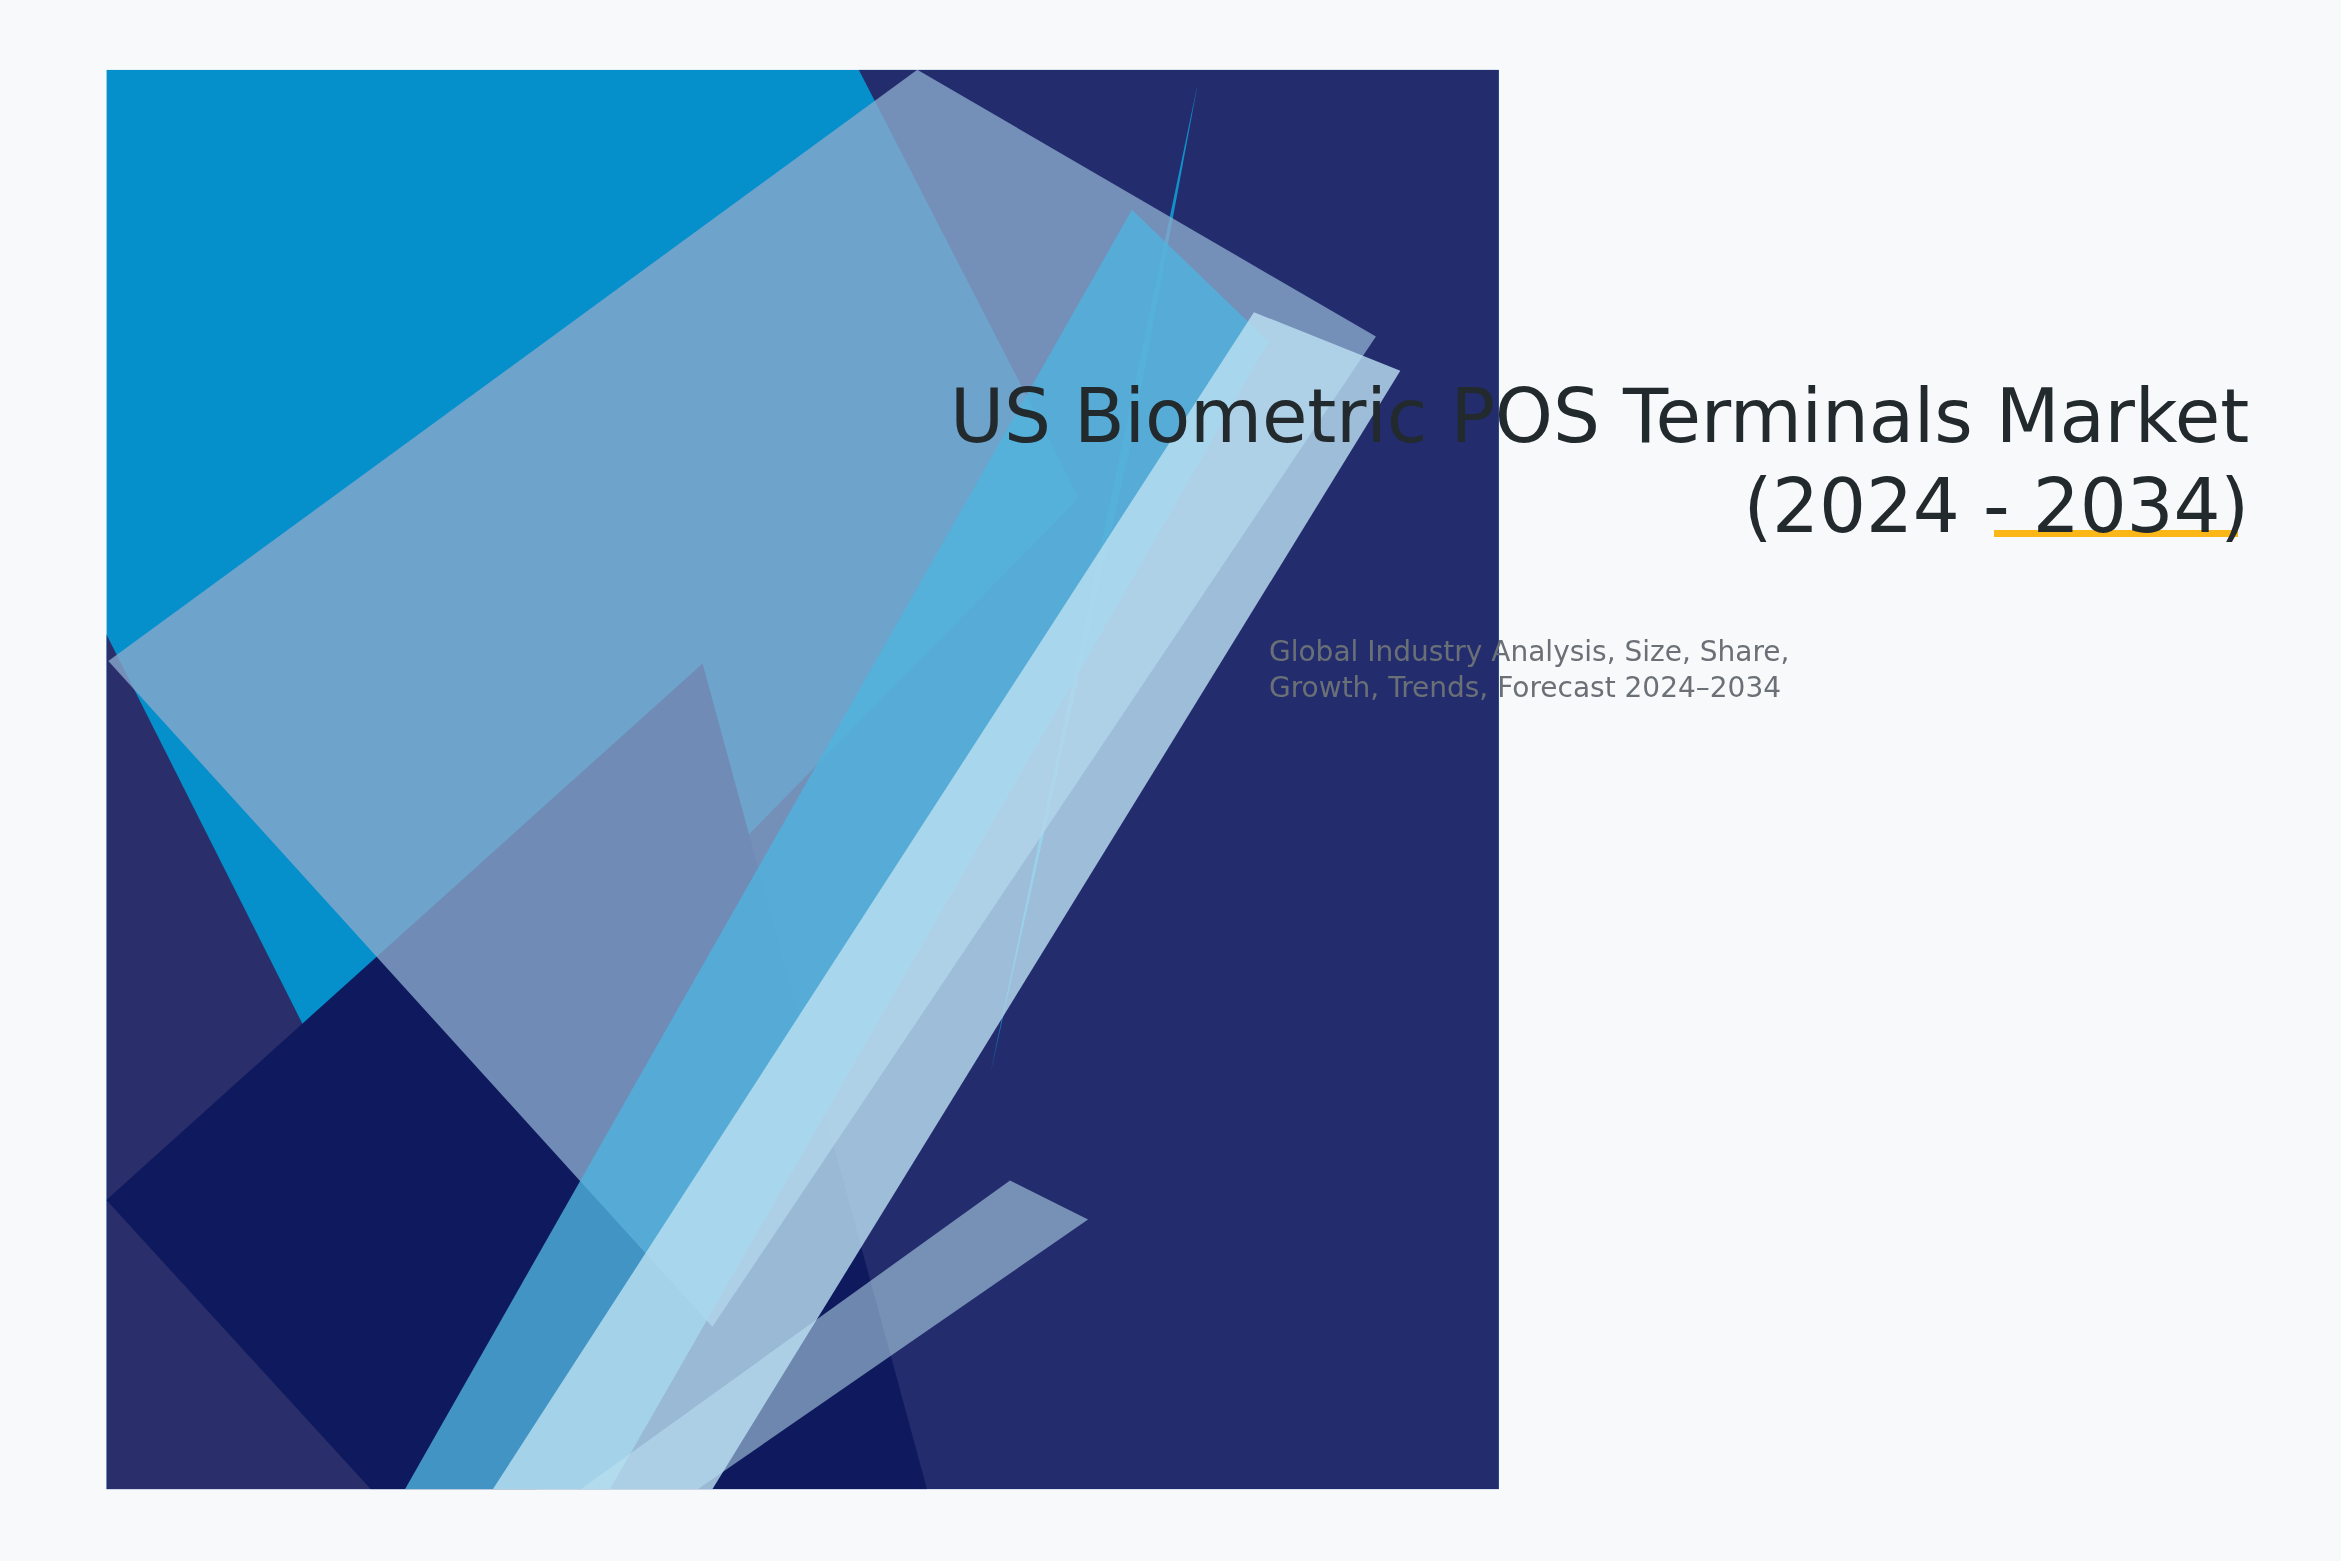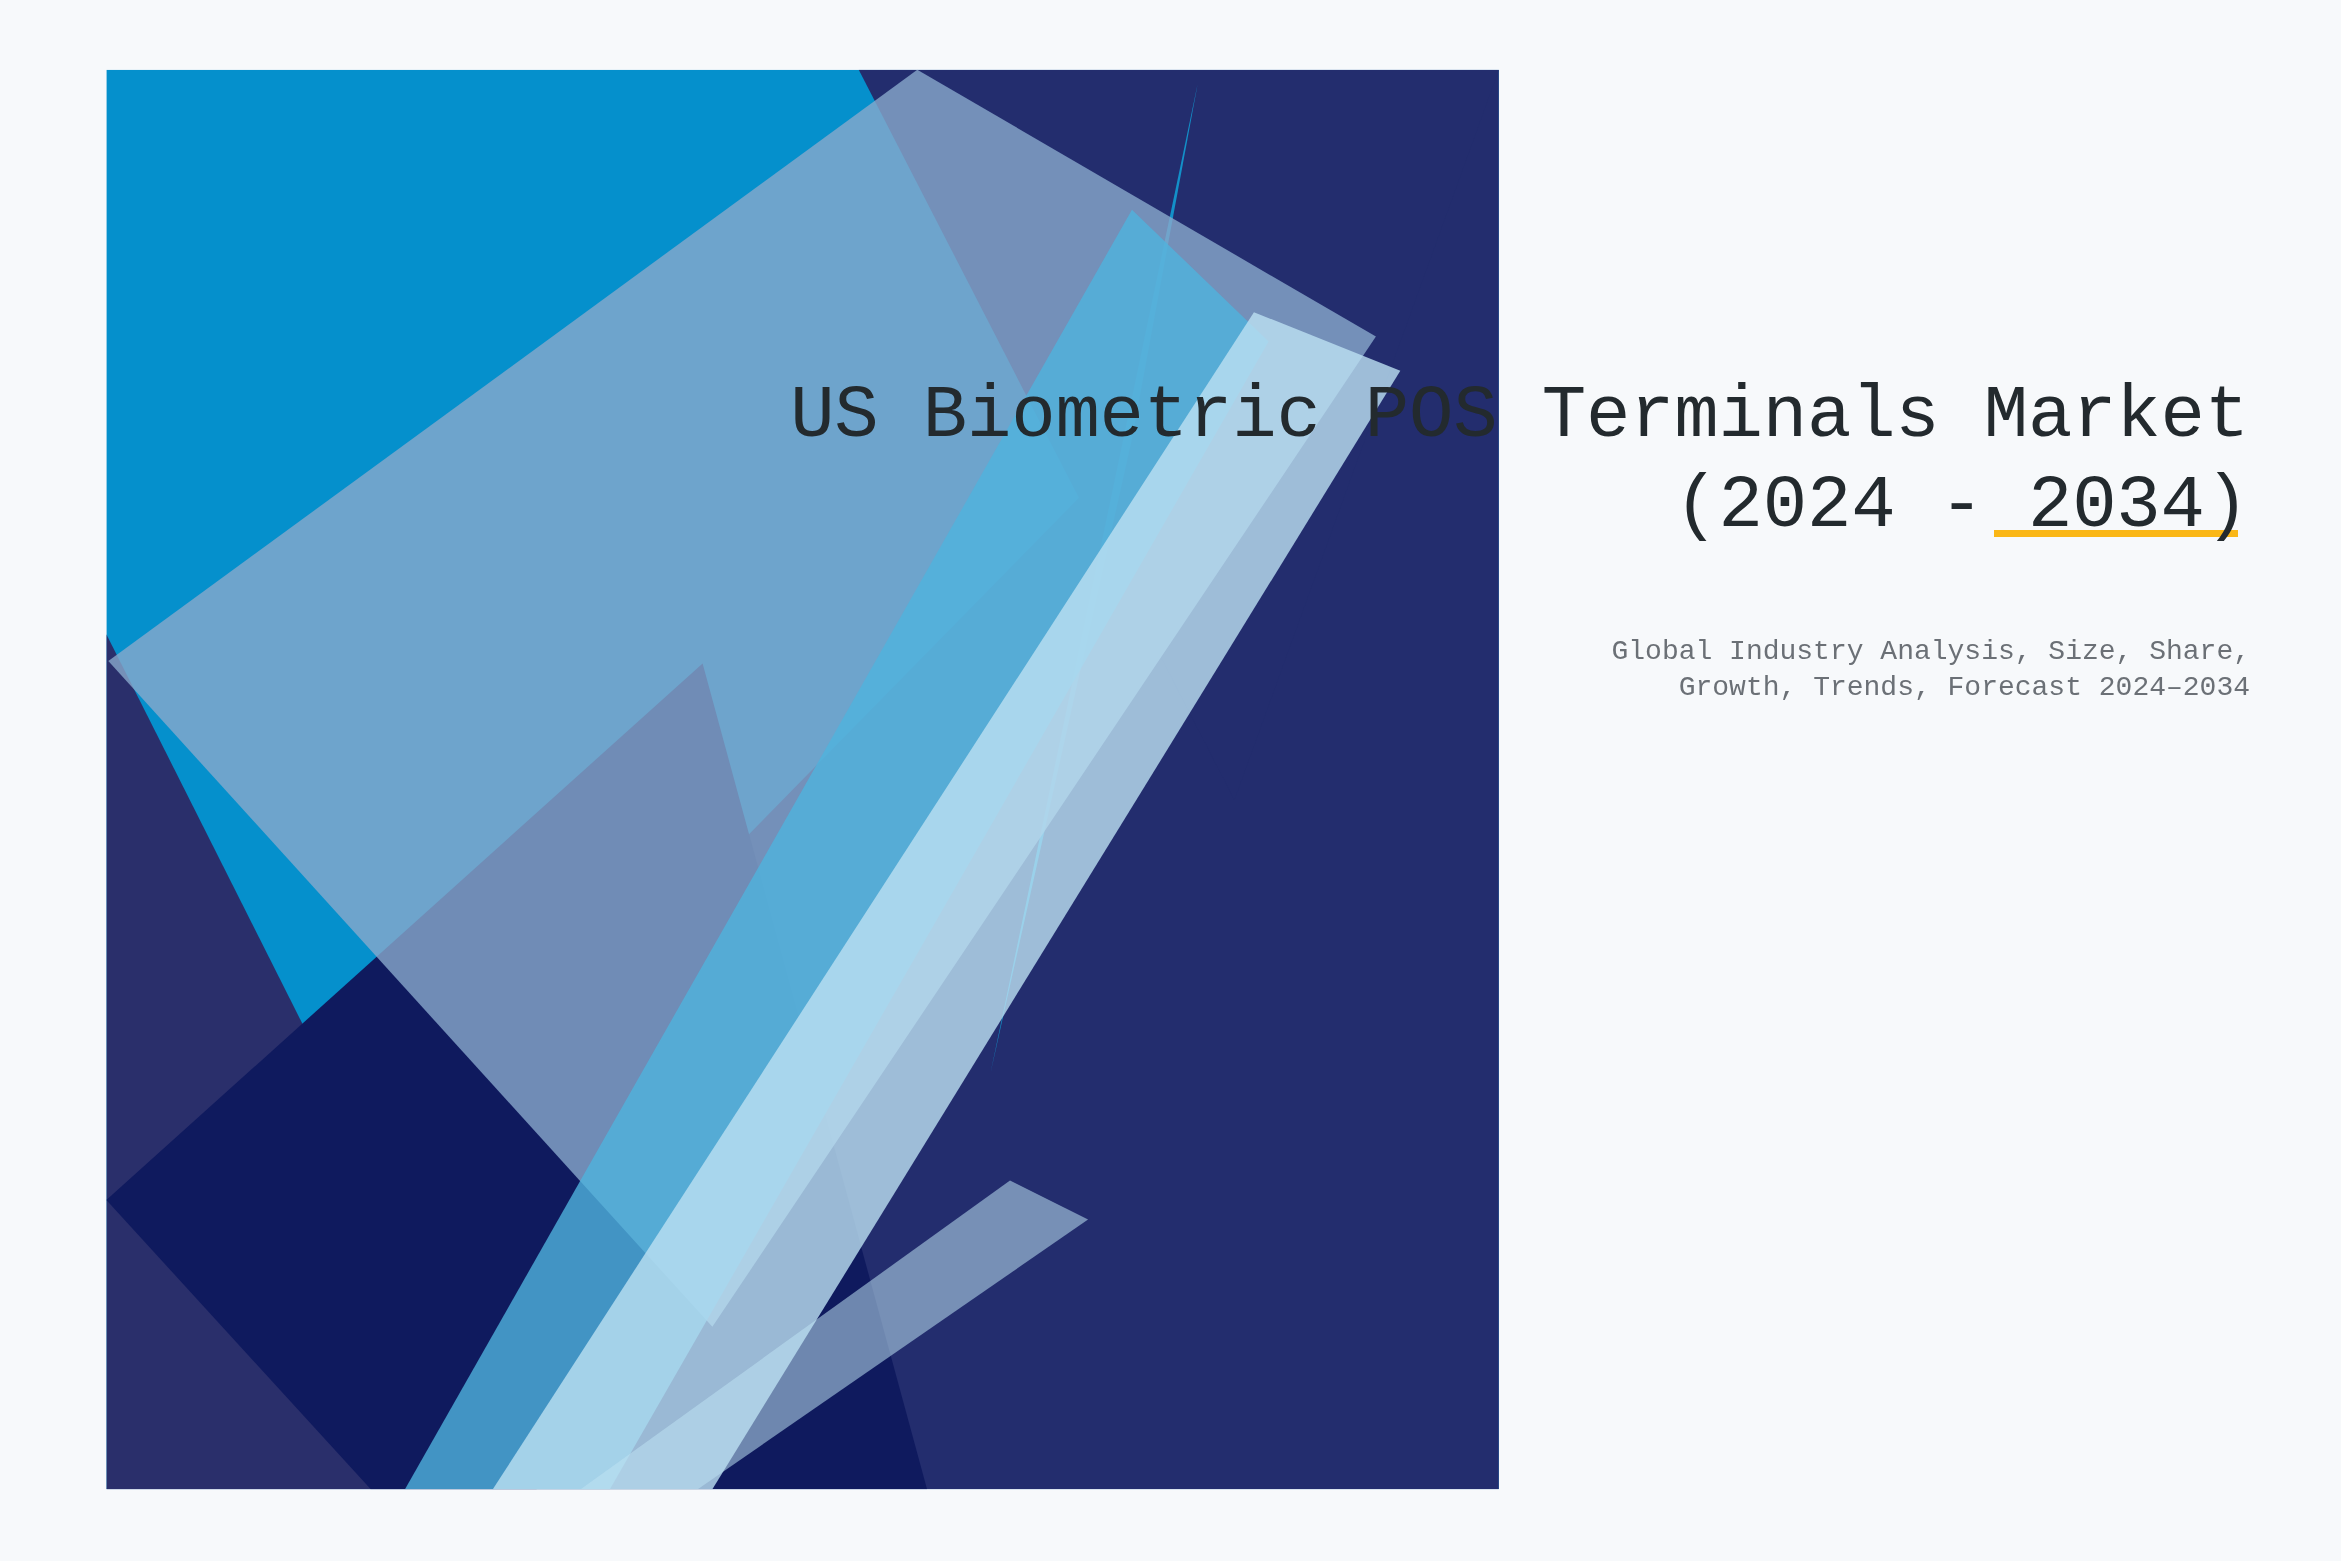--- a/index.html
+++ b/index.html
@@ -22,7 +22,6 @@
     width: 2342px;
     height: 1561px;
     background: #f7f9fb;
-    font-family: Liberation Mono, monospace;
   }
 
   

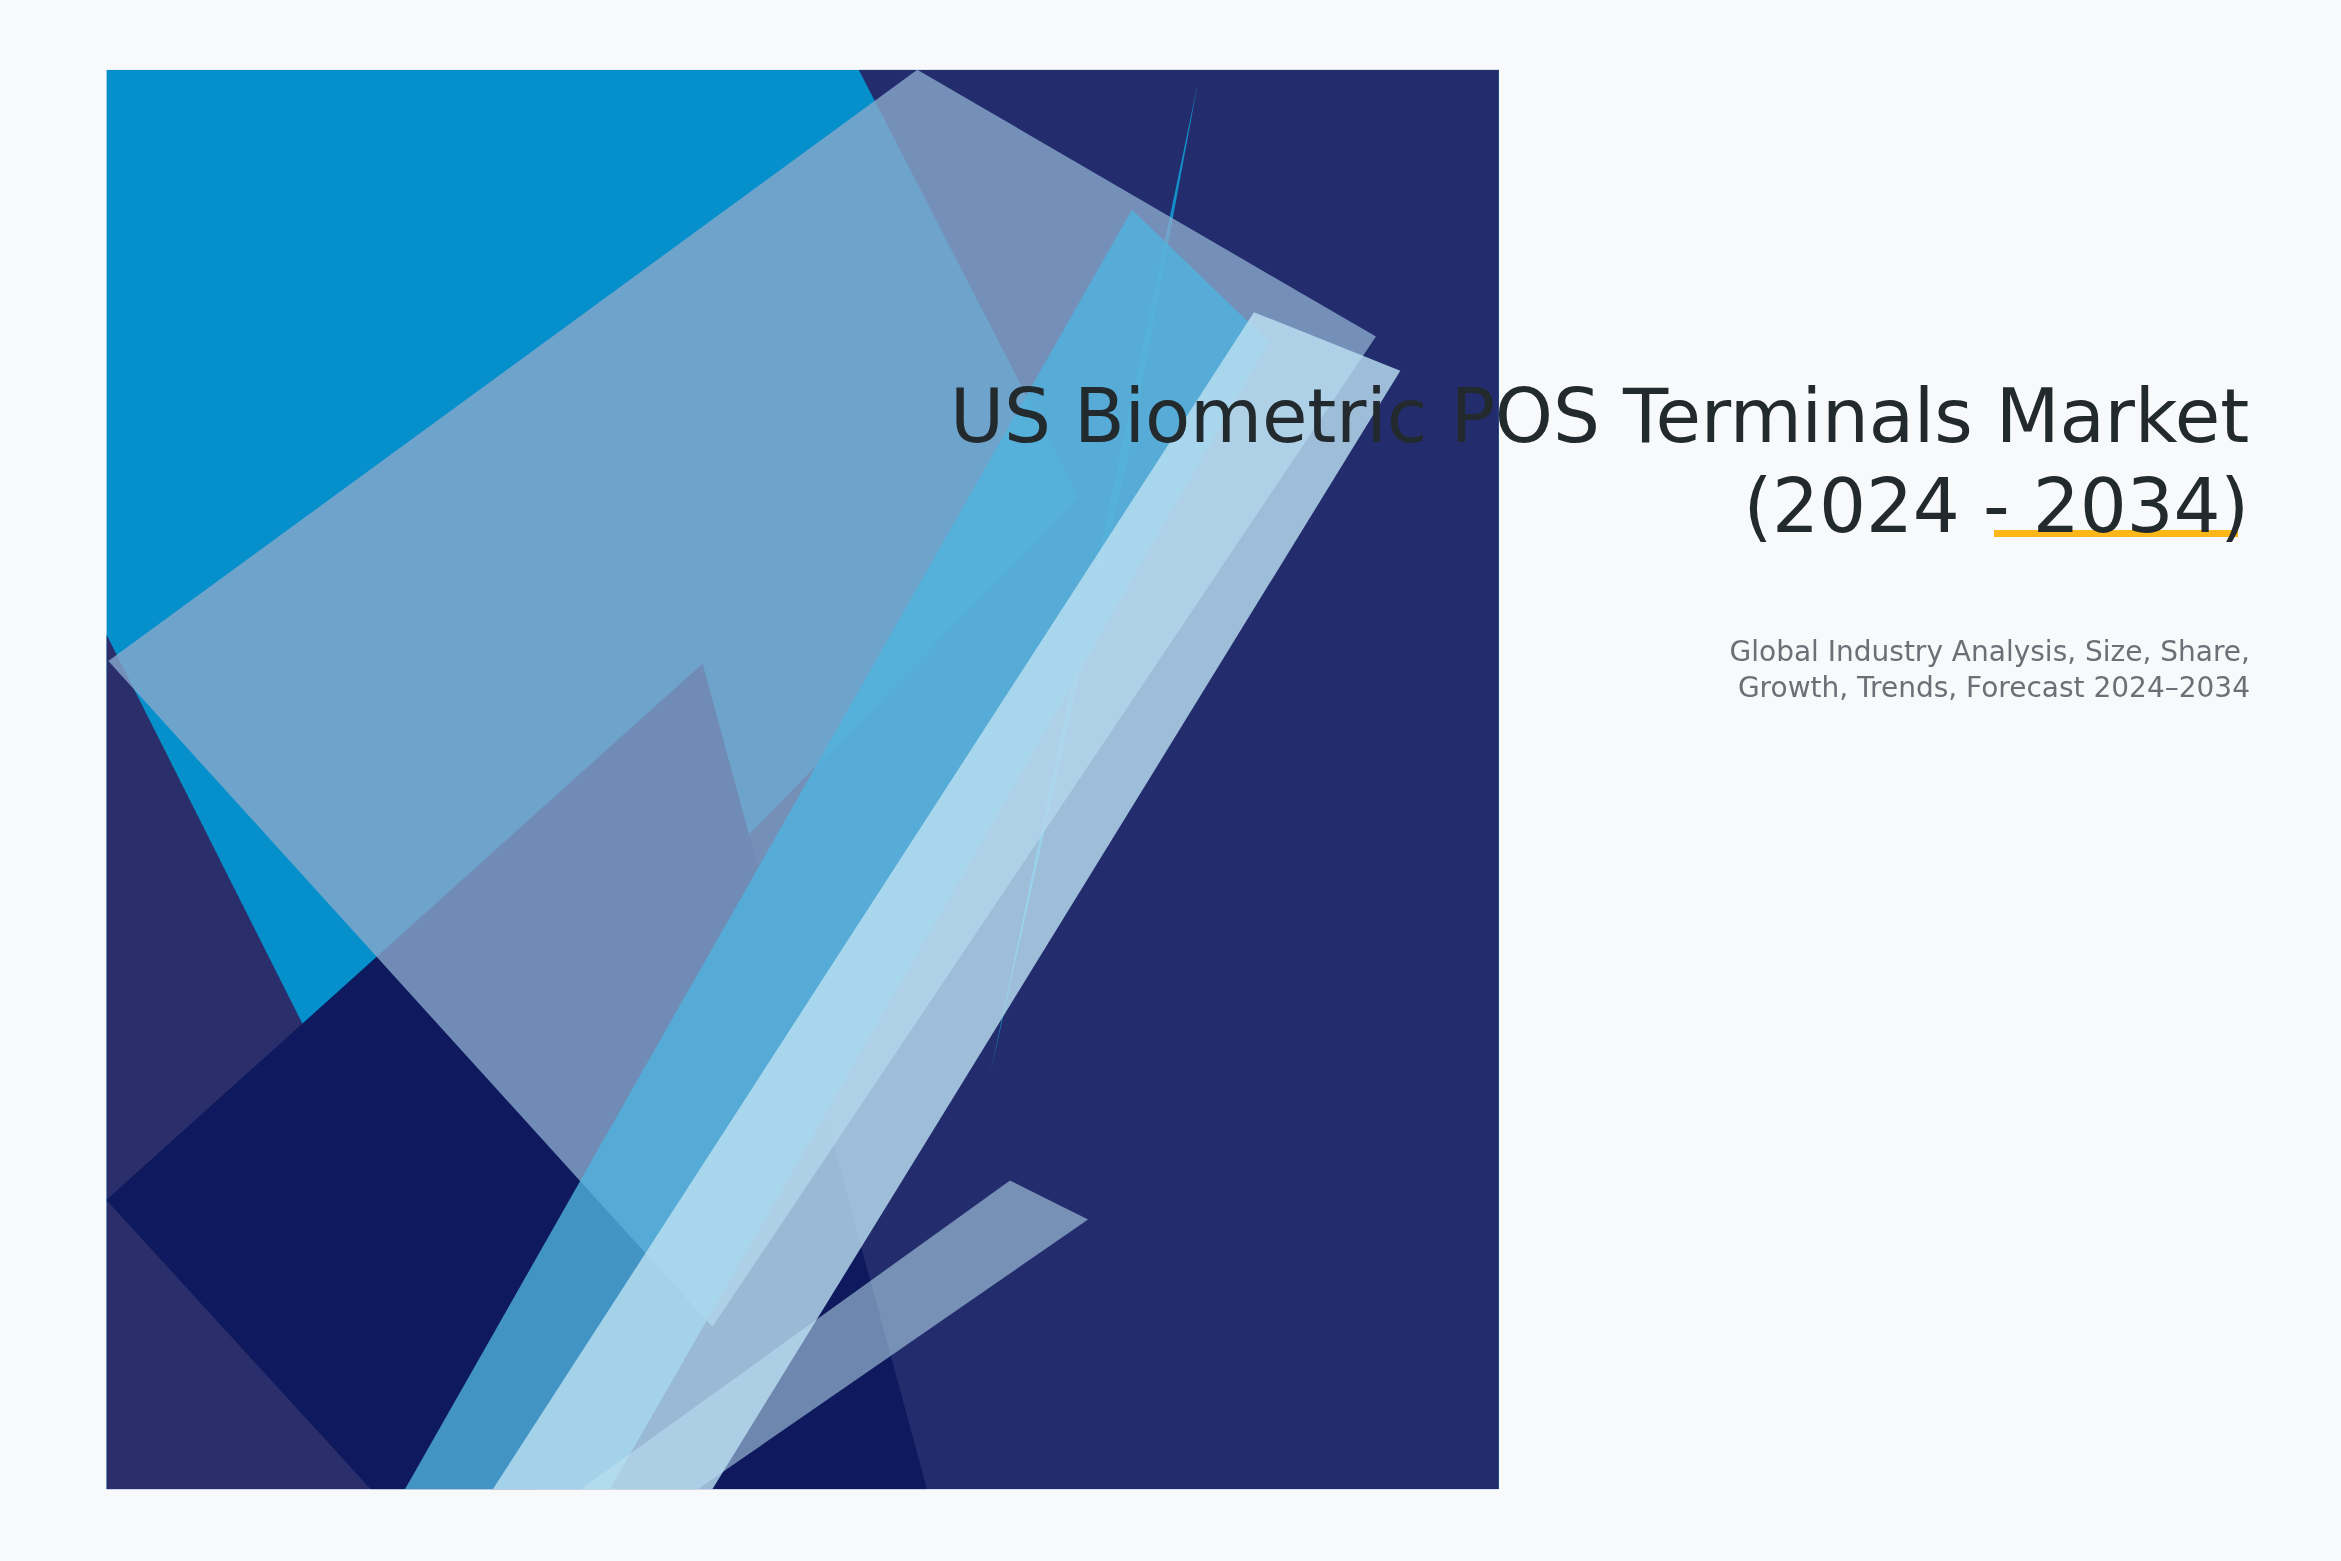--- a/index.html
+++ b/index.html
@@ -71,7 +71,6 @@
     left: 1269px;
     top: 634px;
     width: 981px;
-    text-align: right;
     font-size: 28px;
     line-height: 1.30;
     color: #6b7076;

